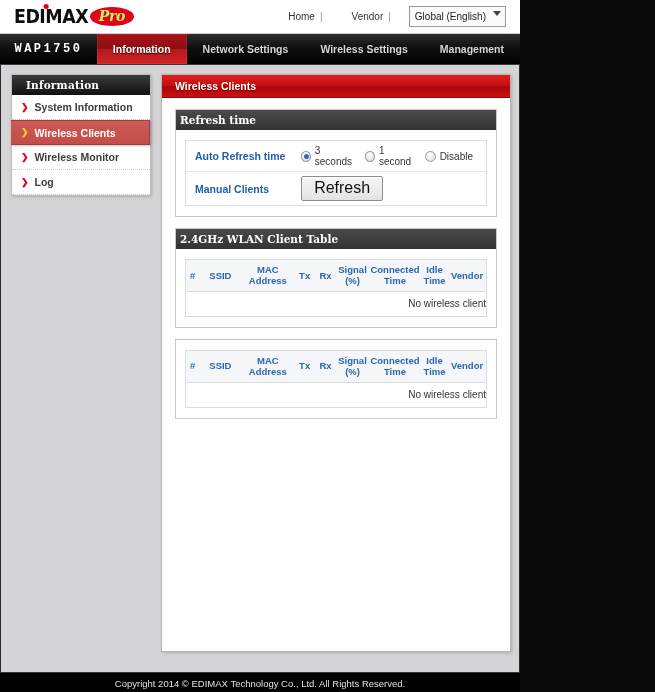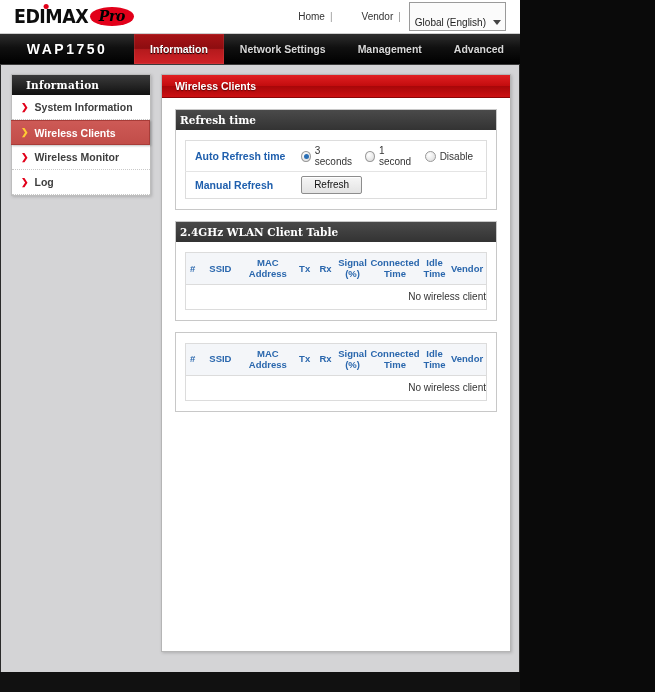--- a/index.html
+++ b/index.html
@@ -63,7 +63,7 @@
   .logo-pro {
     margin-left: 3px;
     background: #e2001a;
-    color: #000000;
+    color: #bef264;
     font-family: "DejaVu Serif", serif;
     font-style: italic;
     font-weight: bold;

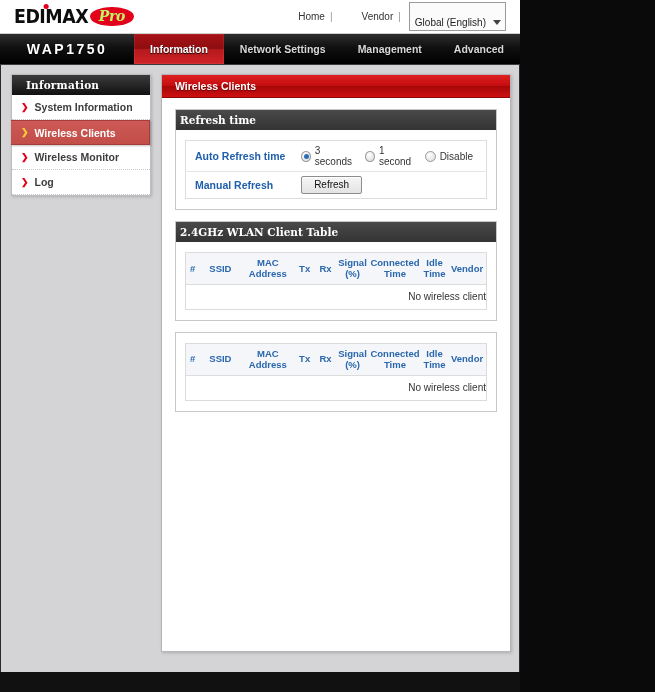--- a/index.html
+++ b/index.html
@@ -90,13 +90,12 @@
   }
   .topbar-sep { color: #999; padding: 0 2px; }
   .lang-select {
-    margin-left: 6px;
+    margin-left: 16px;
     display: inline-flex;
-    align-items: center;
     border: 1px solid #9a9a9a;
     background: #fbfbfb;
     height: 15px;
-    padding: 12px 4px 0 5px;
+    padding: 4px 4px 0 5px;
     font-size: 10px;
     color: #222;
   }

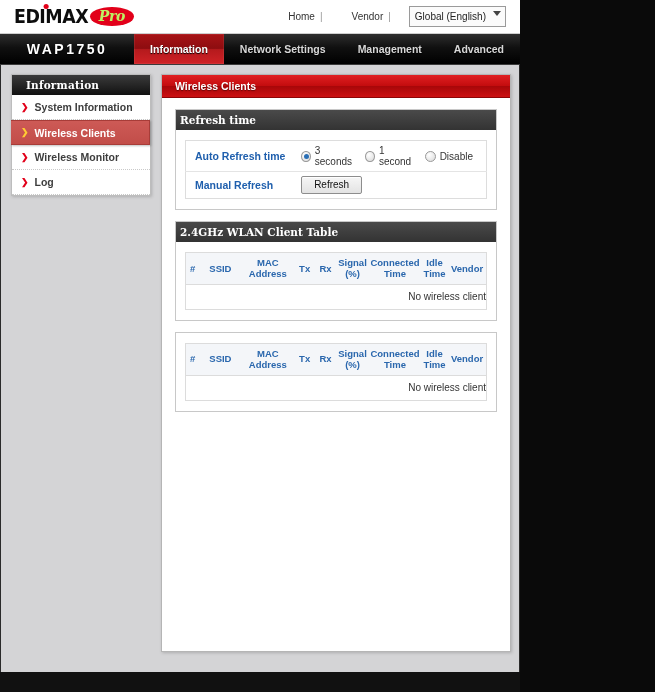--- a/index.html
+++ b/index.html
@@ -123,9 +123,10 @@
     justify-content: center;
     color: #ffffff;
     font-weight: bold;
-    font-size: 14px;
+    font-size: 12px;
     letter-spacing: 2.5px;
     text-shadow: 0 1px 1px #000;
+    font-family: Liberation Mono, monospace;
   }
   .nav-item {
     display: flex;

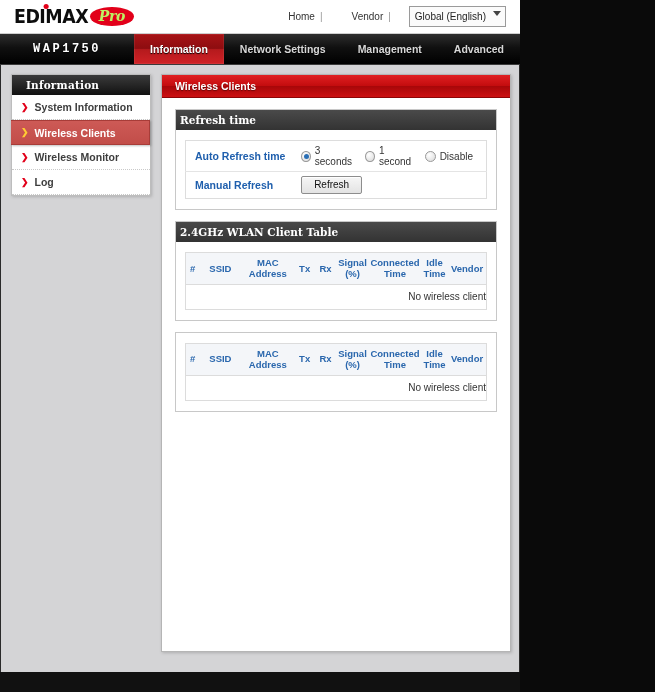--- a/index.html
+++ b/index.html
@@ -371,6 +371,7 @@
     <div class="model">WAP1750</div>
     <div class="nav-item active">Information</div>
     <div class="nav-item">Network Settings</div>
+    <div class="nav-item">Wireless Settings</div>
     <div class="nav-item">Management</div>
     <div class="nav-item">Advanced</div>
   </div>

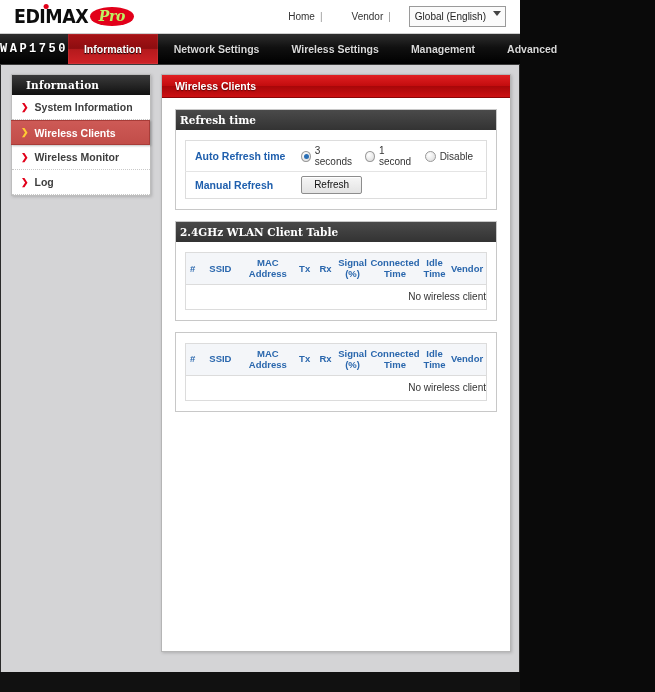--- a/index.html
+++ b/index.html
@@ -373,7 +373,6 @@
     <div class="nav-item">Network Settings</div>
     <div class="nav-item">Wireless Settings</div>
     <div class="nav-item">Management</div>
-    <div class="nav-item">Advanced</div>
   </div>
 
   <div class="body-area">

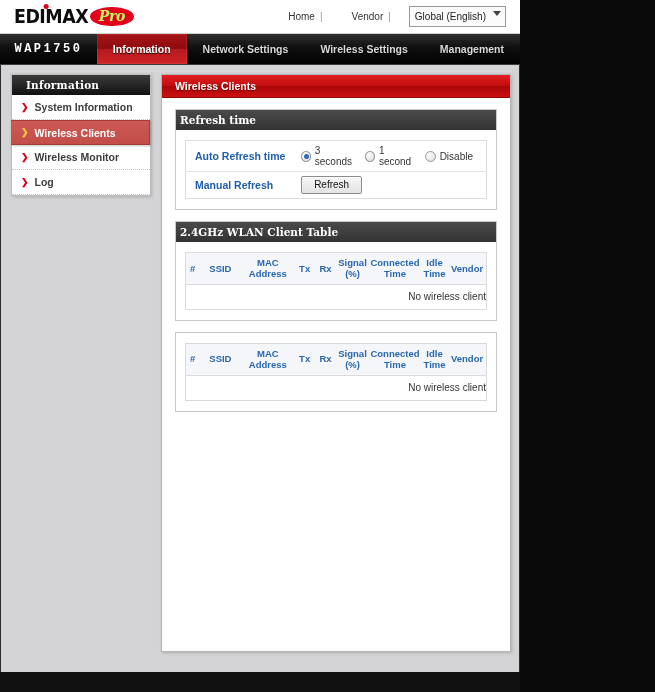--- a/index.html
+++ b/index.html
@@ -429,7 +429,7 @@
               </td>
             </tr>
             <tr>
-              <td class="form-label">Manual Refresh</td>
+              <td class="form-label">Manual Clients</td>
               <td>
                 <button class="btn">Refresh</button>
               </td>

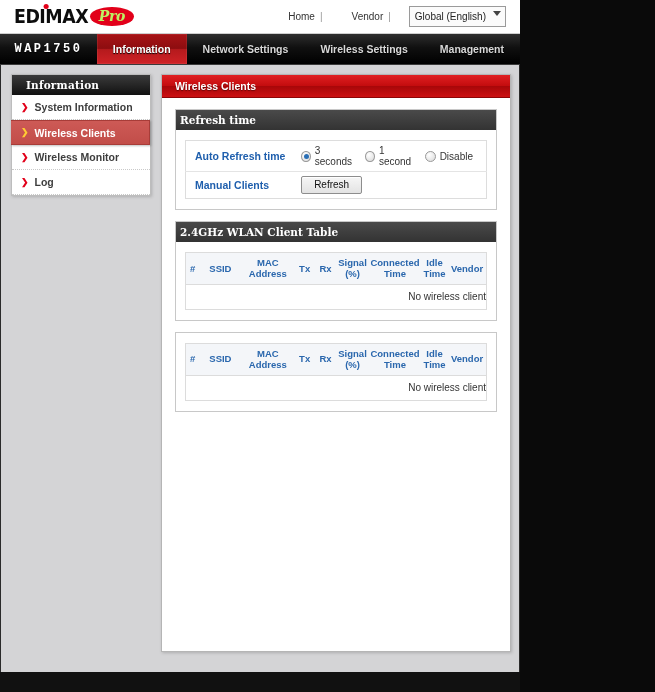--- a/index.html
+++ b/index.html
@@ -294,7 +294,7 @@
   }
   .btn {
     font-family: "Liberation Sans", sans-serif;
-    font-size: 10px;
+    font-size: 16px;
     color: #111;
     background: linear-gradient(to bottom, #f6f6f6 0%, #e3e3e3 100%);
     border: 1px solid #8d8d8d;

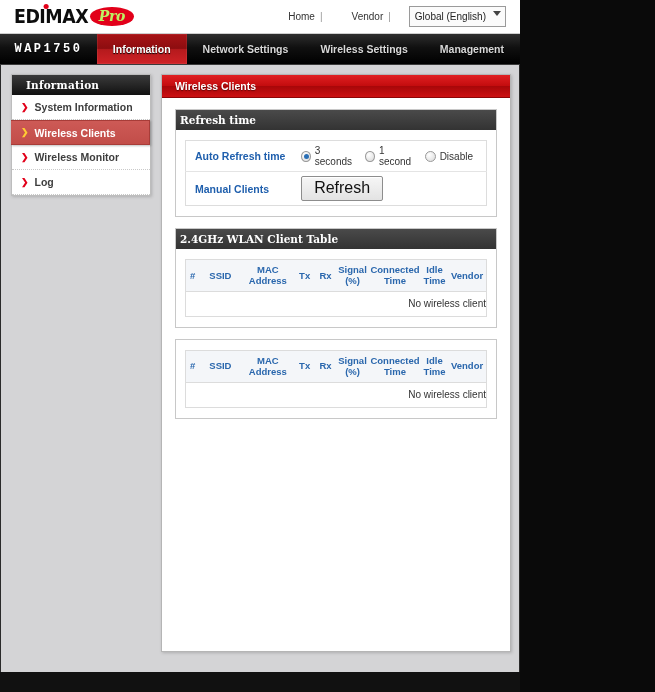--- a/index.html
+++ b/index.html
@@ -493,6 +493,9 @@
     </div>
   </div>
 
+  <div class="footer">
+    <span>Copyright 2014 © EDIMAX Technology Co., Ltd. All Rights Reserved.</span>
+  </div>
 
 </div>
 

